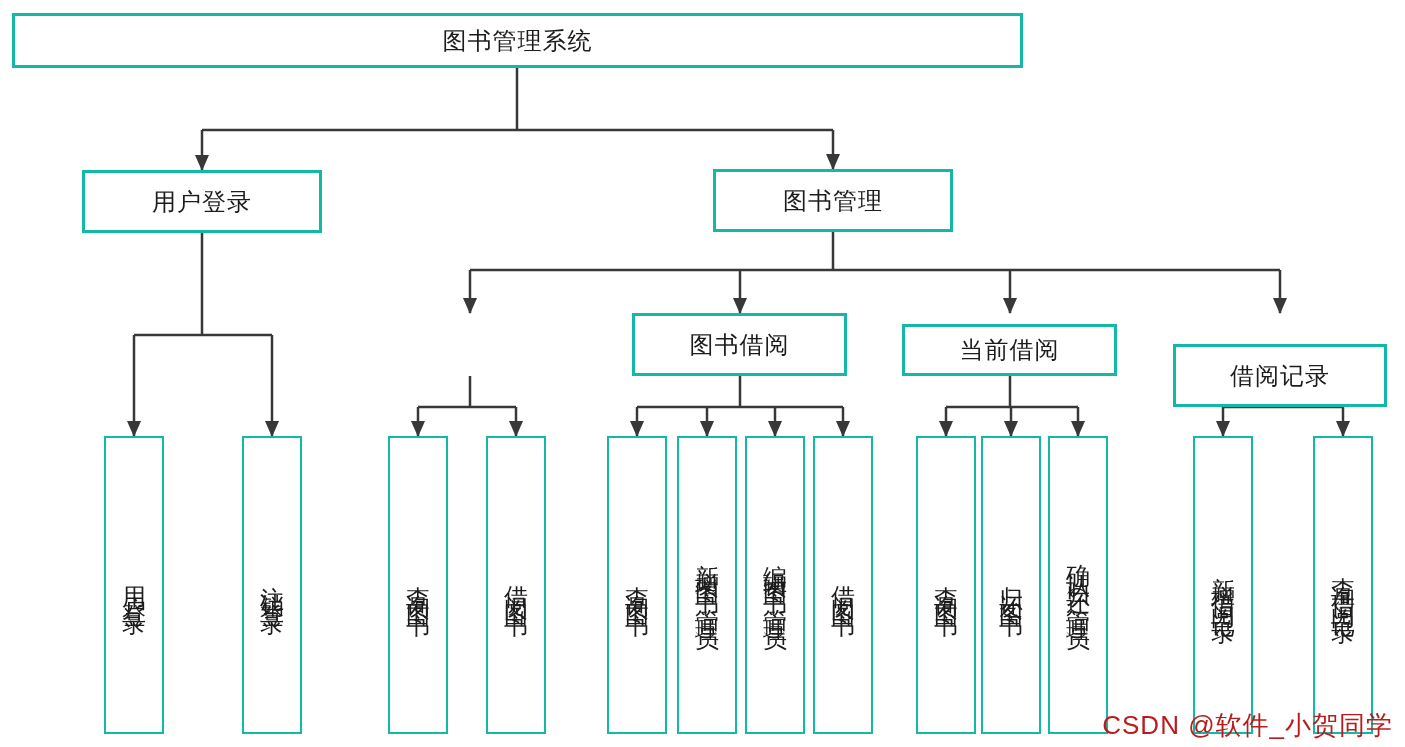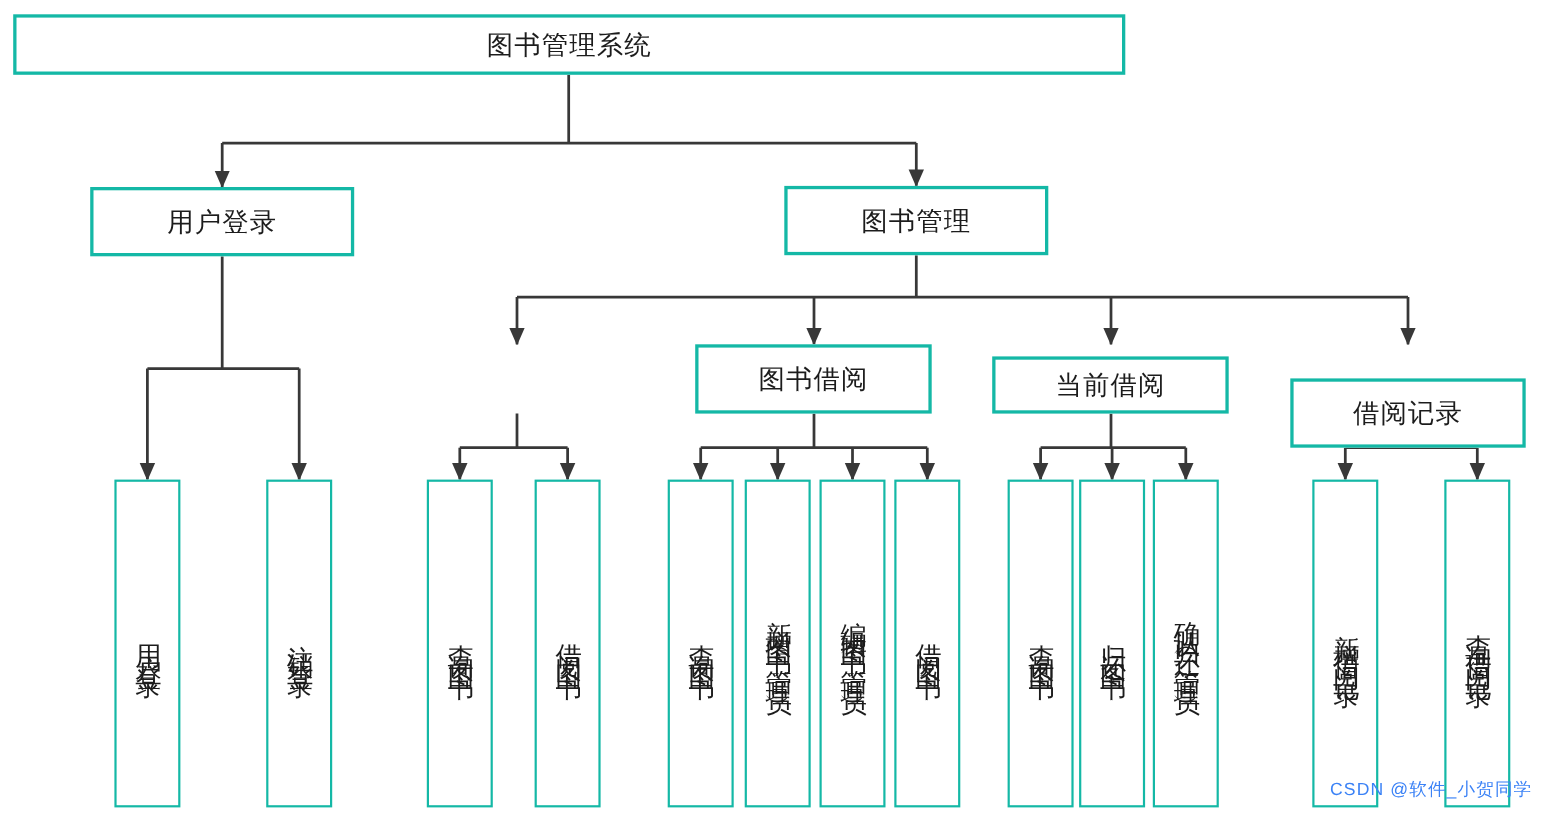--- a/index.html
+++ b/index.html
@@ -49,8 +49,8 @@
     position: absolute;
     right: 12px;
     top: 708px;
-    font-size: 16px;
-    color: #3b82f6;
+    font-size: 26px;
+    color: #b91c1c;
     letter-spacing: 1px;
     z-index: 5;
     white-space: nowrap;

